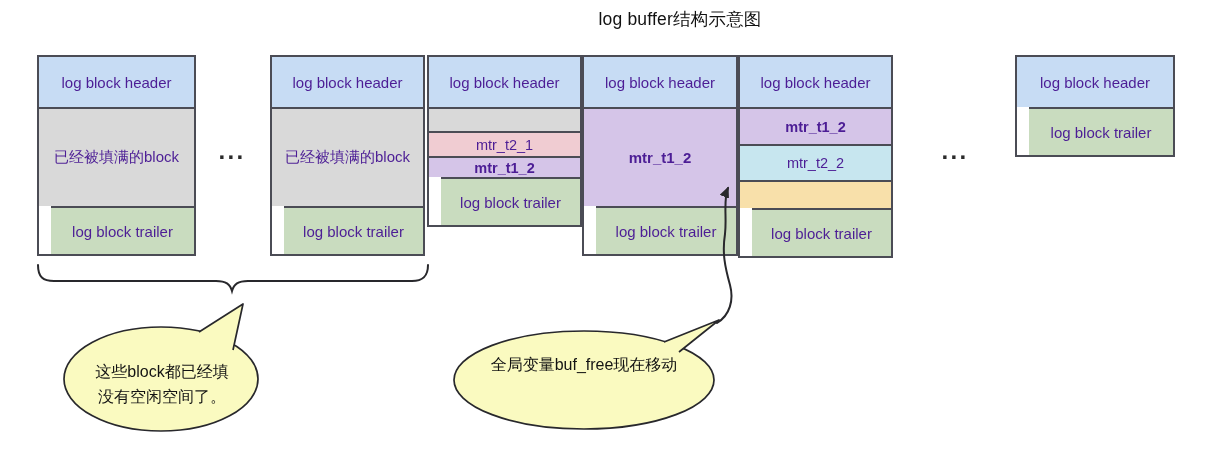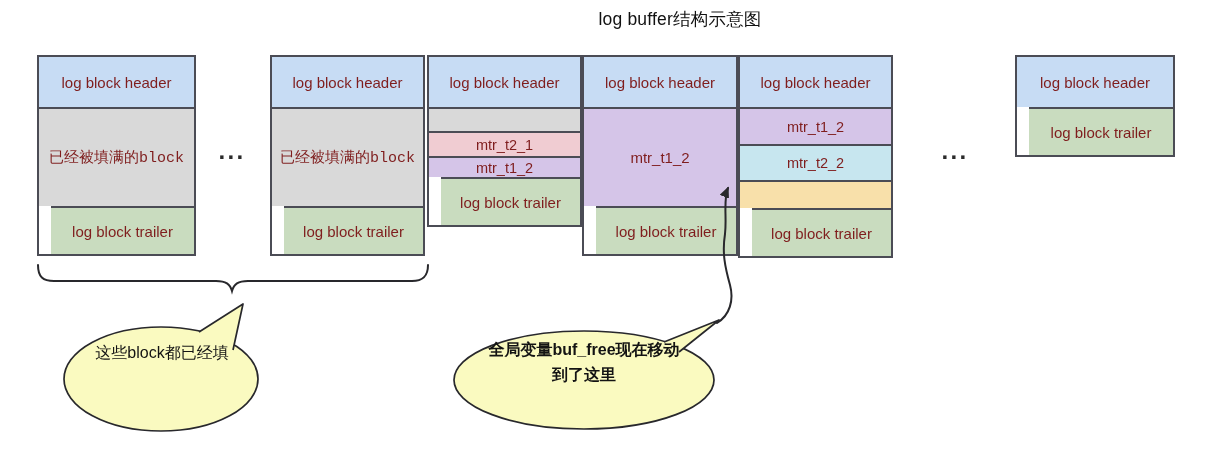--- a/index.html
+++ b/index.html
@@ -12,7 +12,7 @@
   .block { position:absolute; top:55px; border:2px solid #4b4c55; box-sizing:border-box;
            background:#ffffff; z-index:1; }
   .row { box-sizing:border-box; display:flex; align-items:center; justify-content:center;
-         font-size:15px; color:#7f1d1d; border-top:2px solid #4b4c55; overflow:hidden;
+         font-size:15px; color:#4c1d95; border-top:2px solid #4b4c55; overflow:hidden;
          white-space:nowrap; }
   .row:first-child { border-top:none; }
   .row.mtr { font-size:14.5px; }

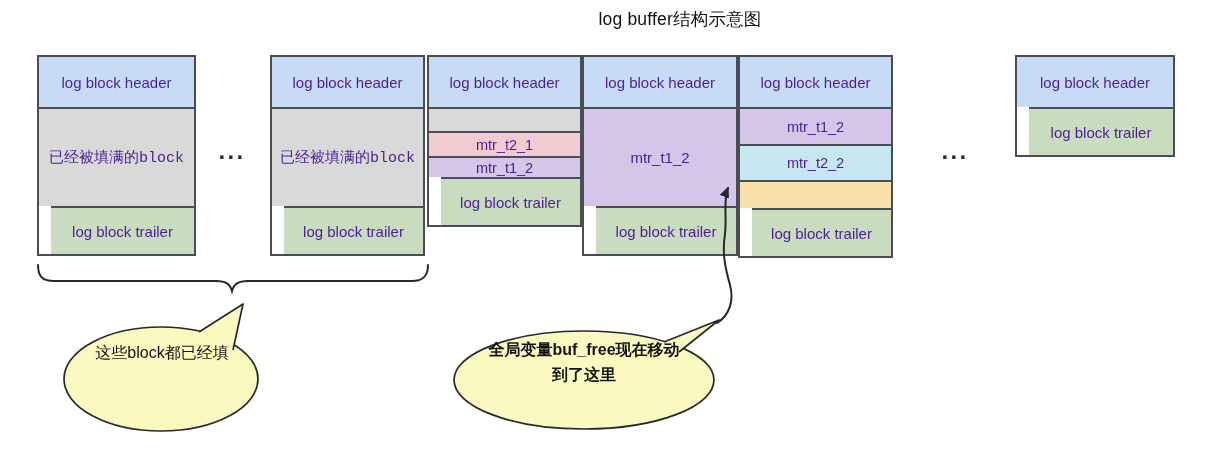--- a/index.html
+++ b/index.html
@@ -21,7 +21,7 @@
   .trailer-row { background:#c9dcbf;margin-left:12px; }
   .orange-row  { background:#f8e0aa; }
   .pink-row    { background:#f0ccd2; }
-  .purple-row  { background:#d5c5e8; }
+  .purple-row  { background:#d5c5e8;font-weight:bold; }
   .cyan-row    { background:#c7e6ef; }
 
   .dots { position:absolute; top:143px; width:44px; text-align:center; font-weight:bold;

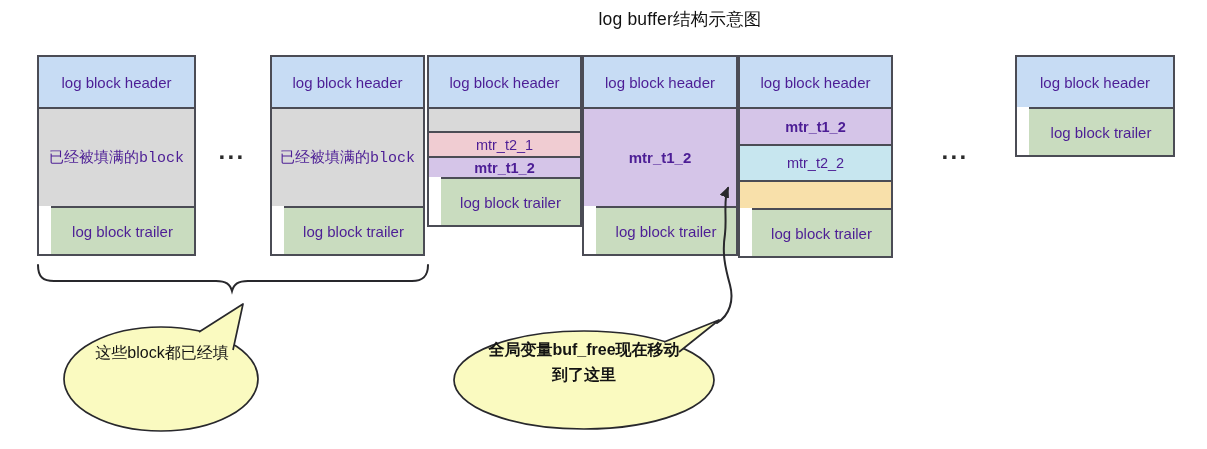--- a/index.html
+++ b/index.html
@@ -17,7 +17,7 @@
   .row:first-child { border-top:none; }
   .row.mtr { font-size:14.5px; }
   .header-row  { background:#c7dcf4; }
-  .filled-row  { background:#d9d9d9;font-family:Liberation Mono, monospace; }
+  .filled-row  { background:#d9d9d9; }
   .trailer-row { background:#c9dcbf;margin-left:12px; }
   .orange-row  { background:#f8e0aa; }
   .pink-row    { background:#f0ccd2; }

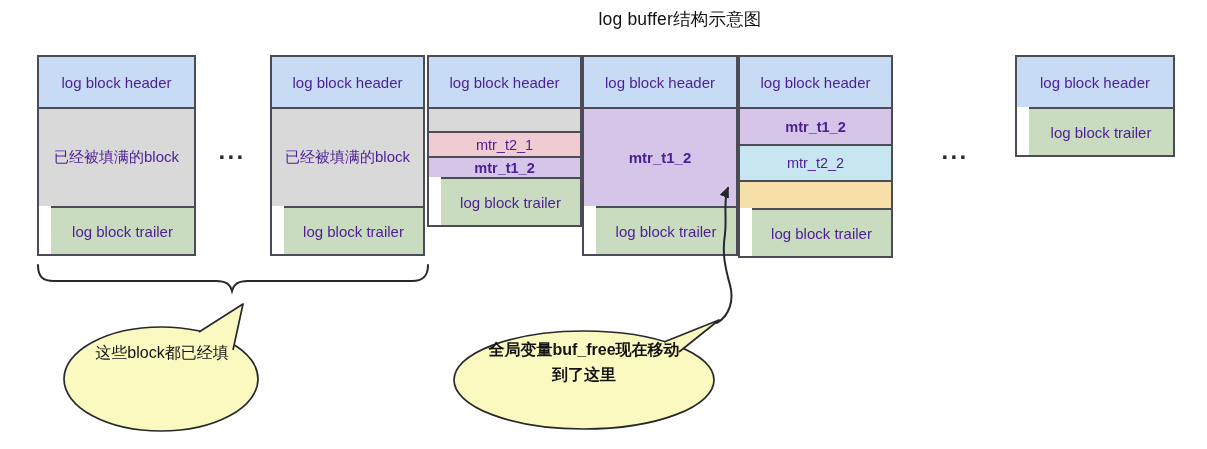--- a/index.html
+++ b/index.html
@@ -36,7 +36,7 @@
 
   .callout-text { position:absolute; text-align:center; font-size:16px; line-height:25px;
                   color:#131313; z-index:7; }
-  #callout-left  { left:61px;  top:340px; width:202px; }
+  #callout-left  { left:61px;  top:359px; width:202px; }
   #callout-right { left:452px; top:337px; width:264px;font-weight:bold; }
 </style>
 </head>

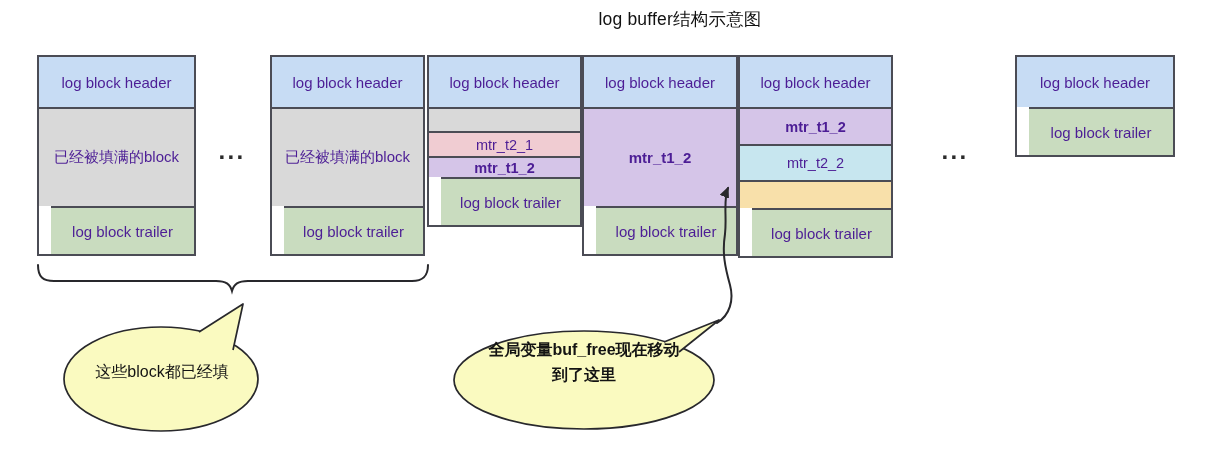--- a/index.html
+++ b/index.html
@@ -37,7 +37,7 @@
   .callout-text { position:absolute; text-align:center; font-size:16px; line-height:25px;
                   color:#131313; z-index:7; }
   #callout-left  { left:61px;  top:359px; width:202px; }
-  #callout-right { left:452px; top:337px; width:264px;font-weight:bold; }
+  #callout-right { left:452px; top:352px; width:264px; }
 </style>
 </head>
 <body>

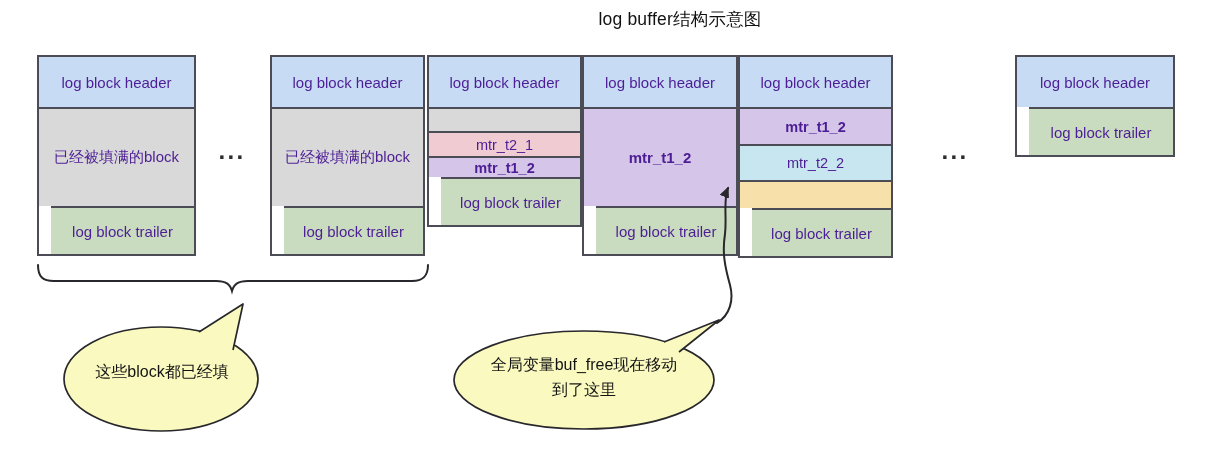--- a/index.html
+++ b/index.html
@@ -114,6 +114,7 @@
 
   <div class="callout-text" id="callout-left">
     <div>这些block都已经填</div>
+    <div>没有空闲空间了。</div>
   </div>
 
   <div class="callout-text" id="callout-right">

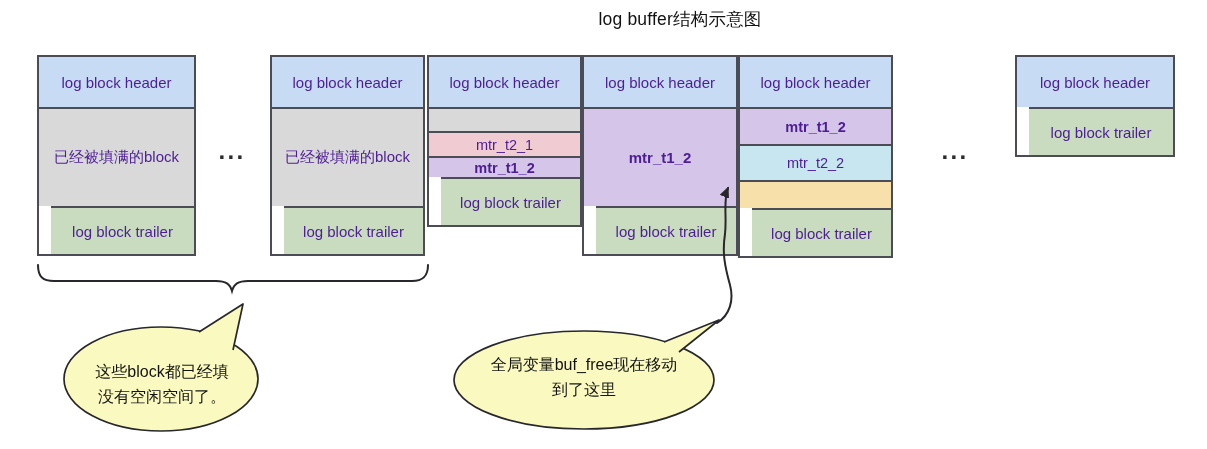--- a/index.html
+++ b/index.html
@@ -119,7 +119,6 @@
 
   <div class="callout-text" id="callout-right">
     <div>全局变量buf_free现在移动</div>
-    <div>到了这里</div>
   </div>
 
 </div>

